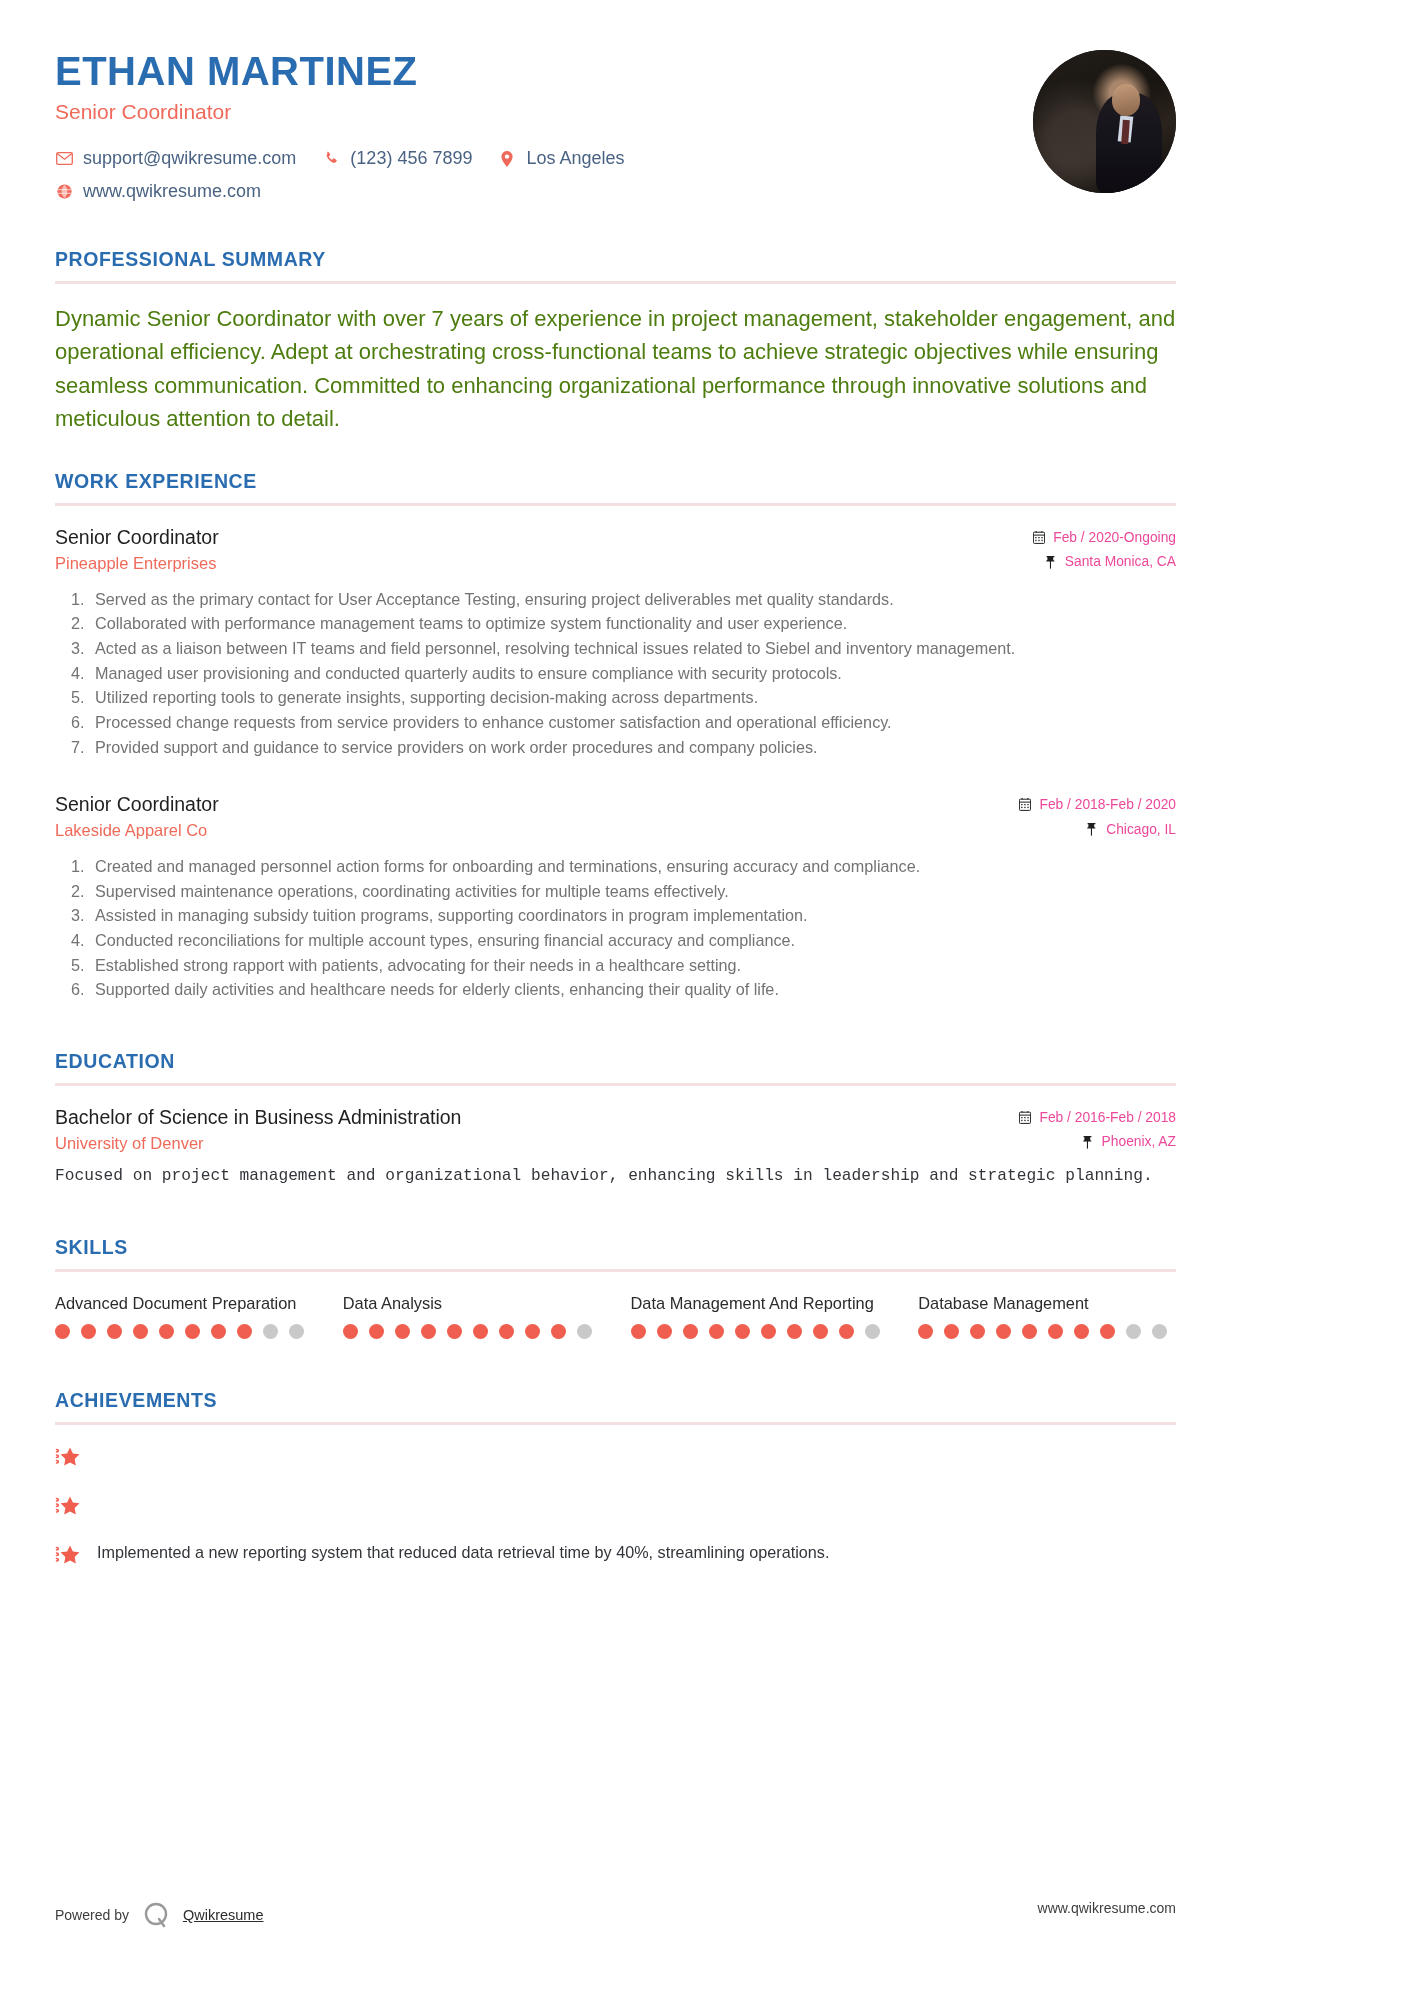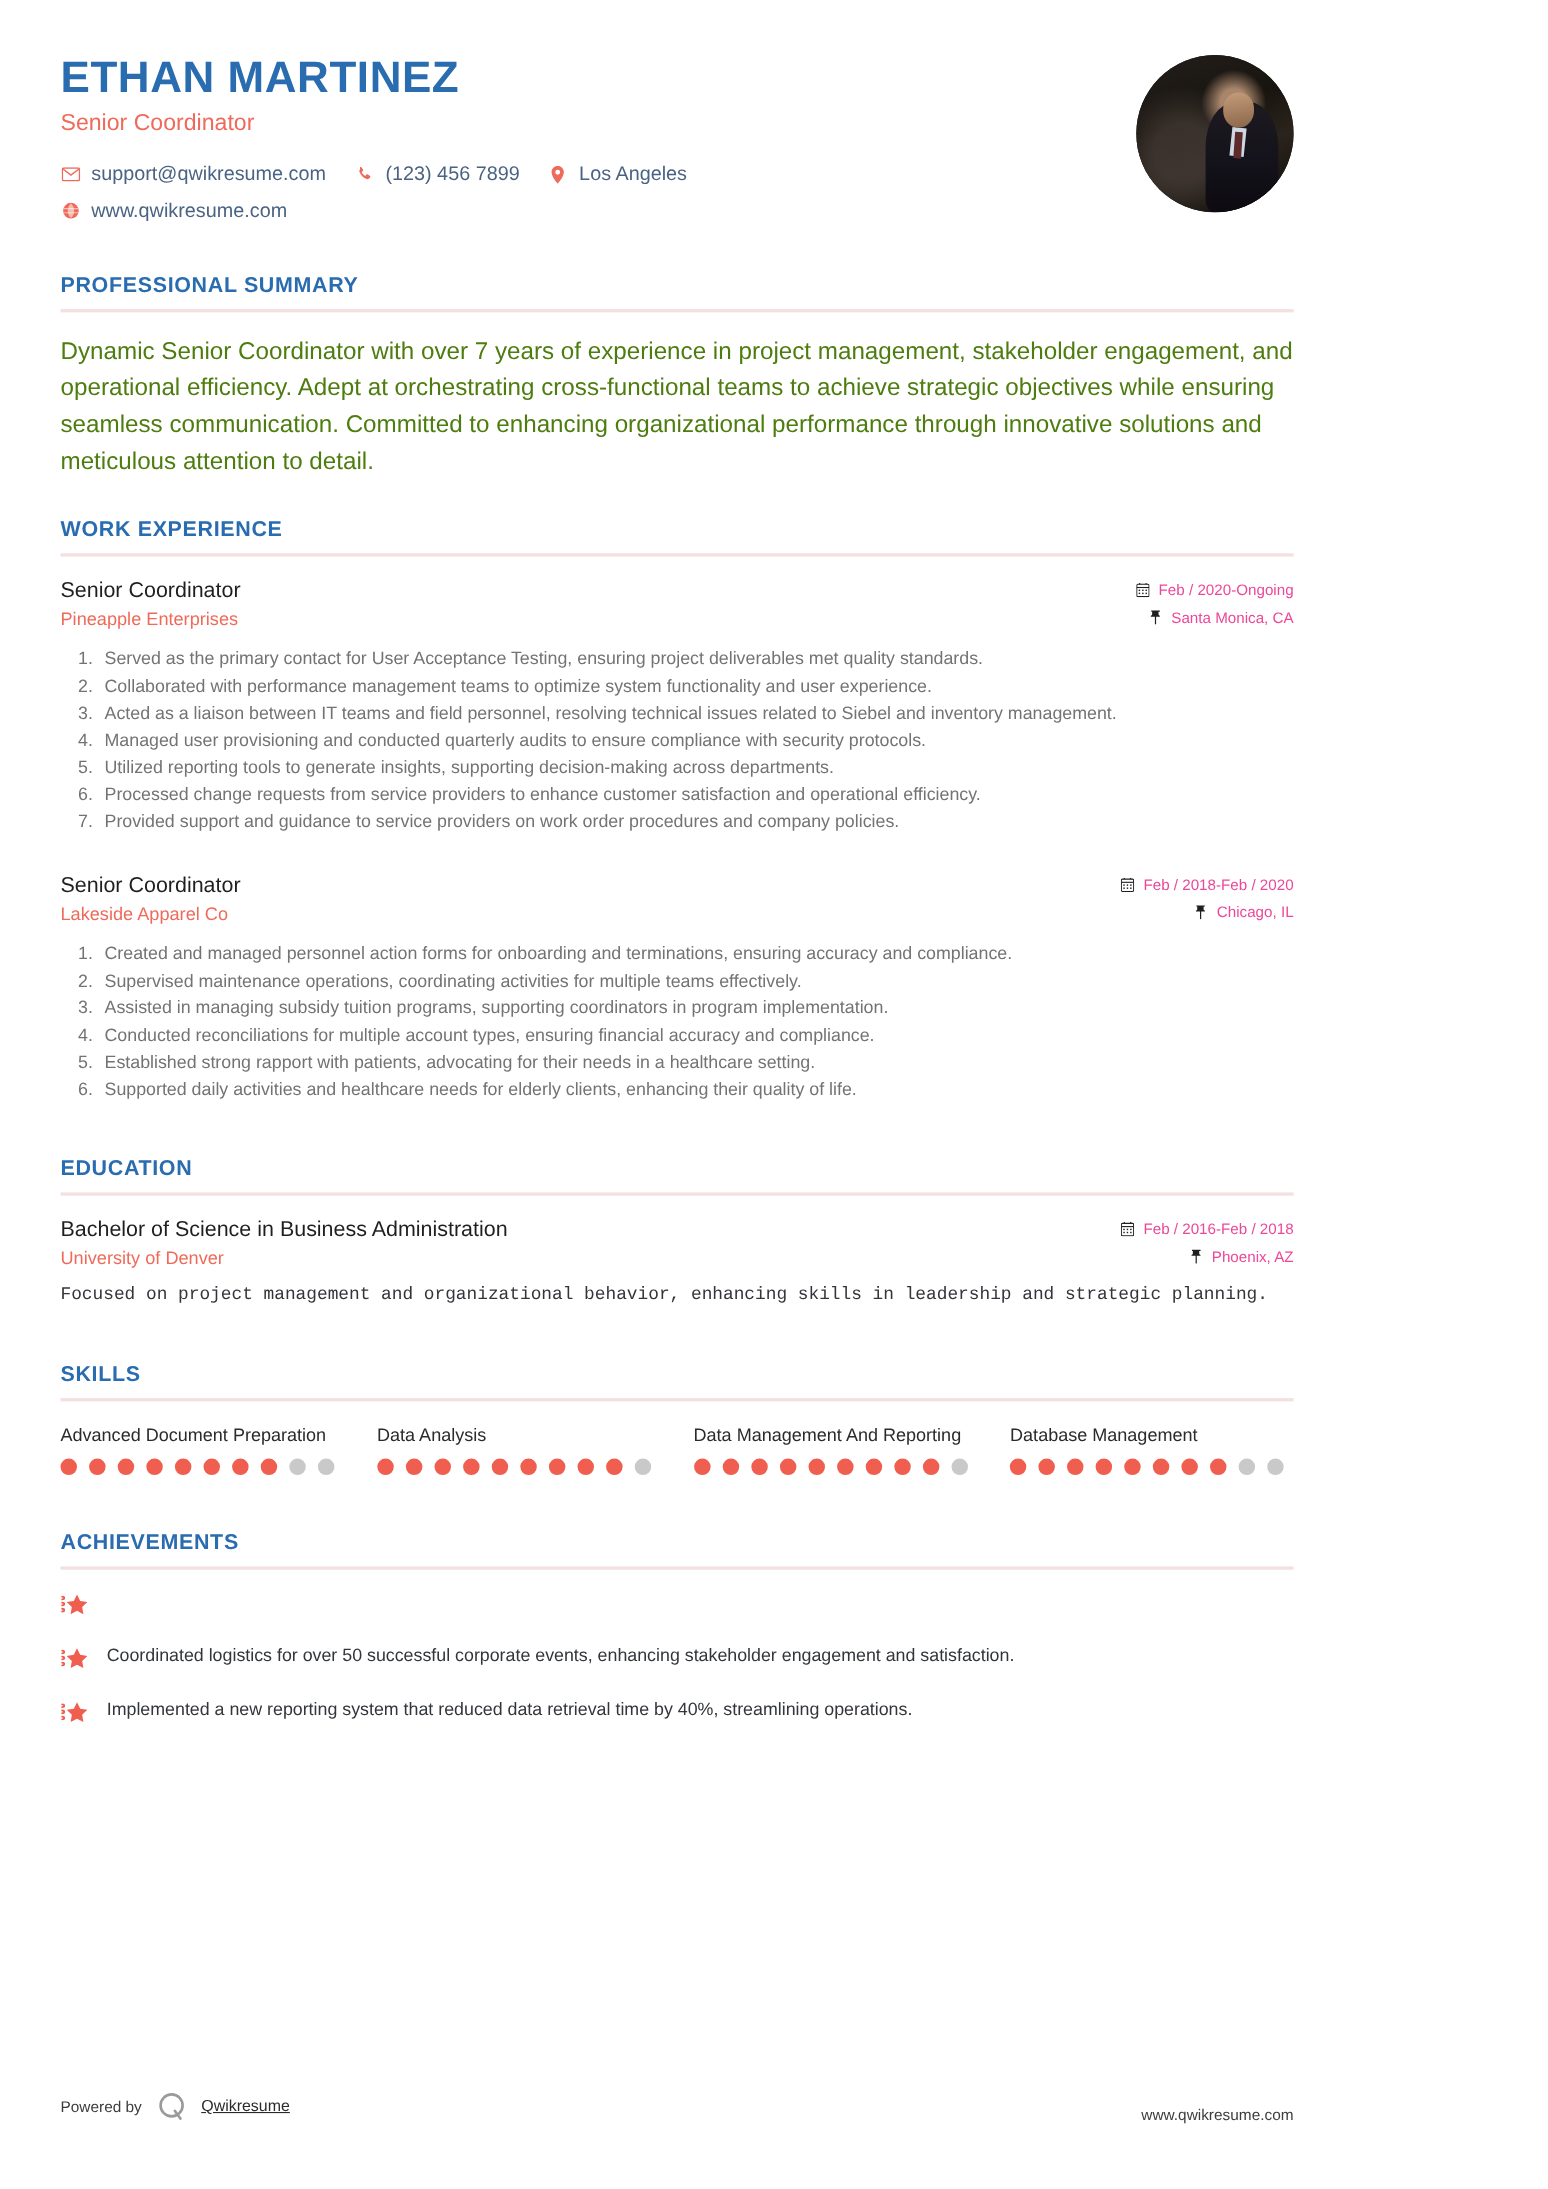--- a/index.html
+++ b/index.html
@@ -611,7 +611,6 @@
             <path d="M15 2.5 l2.9 5.9 6.5.95 -4.7 4.6 1.1 6.5 -5.8-3.05 -5.8 3.05 1.1-6.5 -4.7-4.6 6.5-.95z" fill="#ef5e4e"></path>
           </svg>
         </span>
-        <span class="achv-text">Coordinated logistics for over 50 successful corporate events, enhancing stakeholder engagement and satisfaction.</span>
       </div>
       <div class="achv-item">
         <span class="achv-icon">

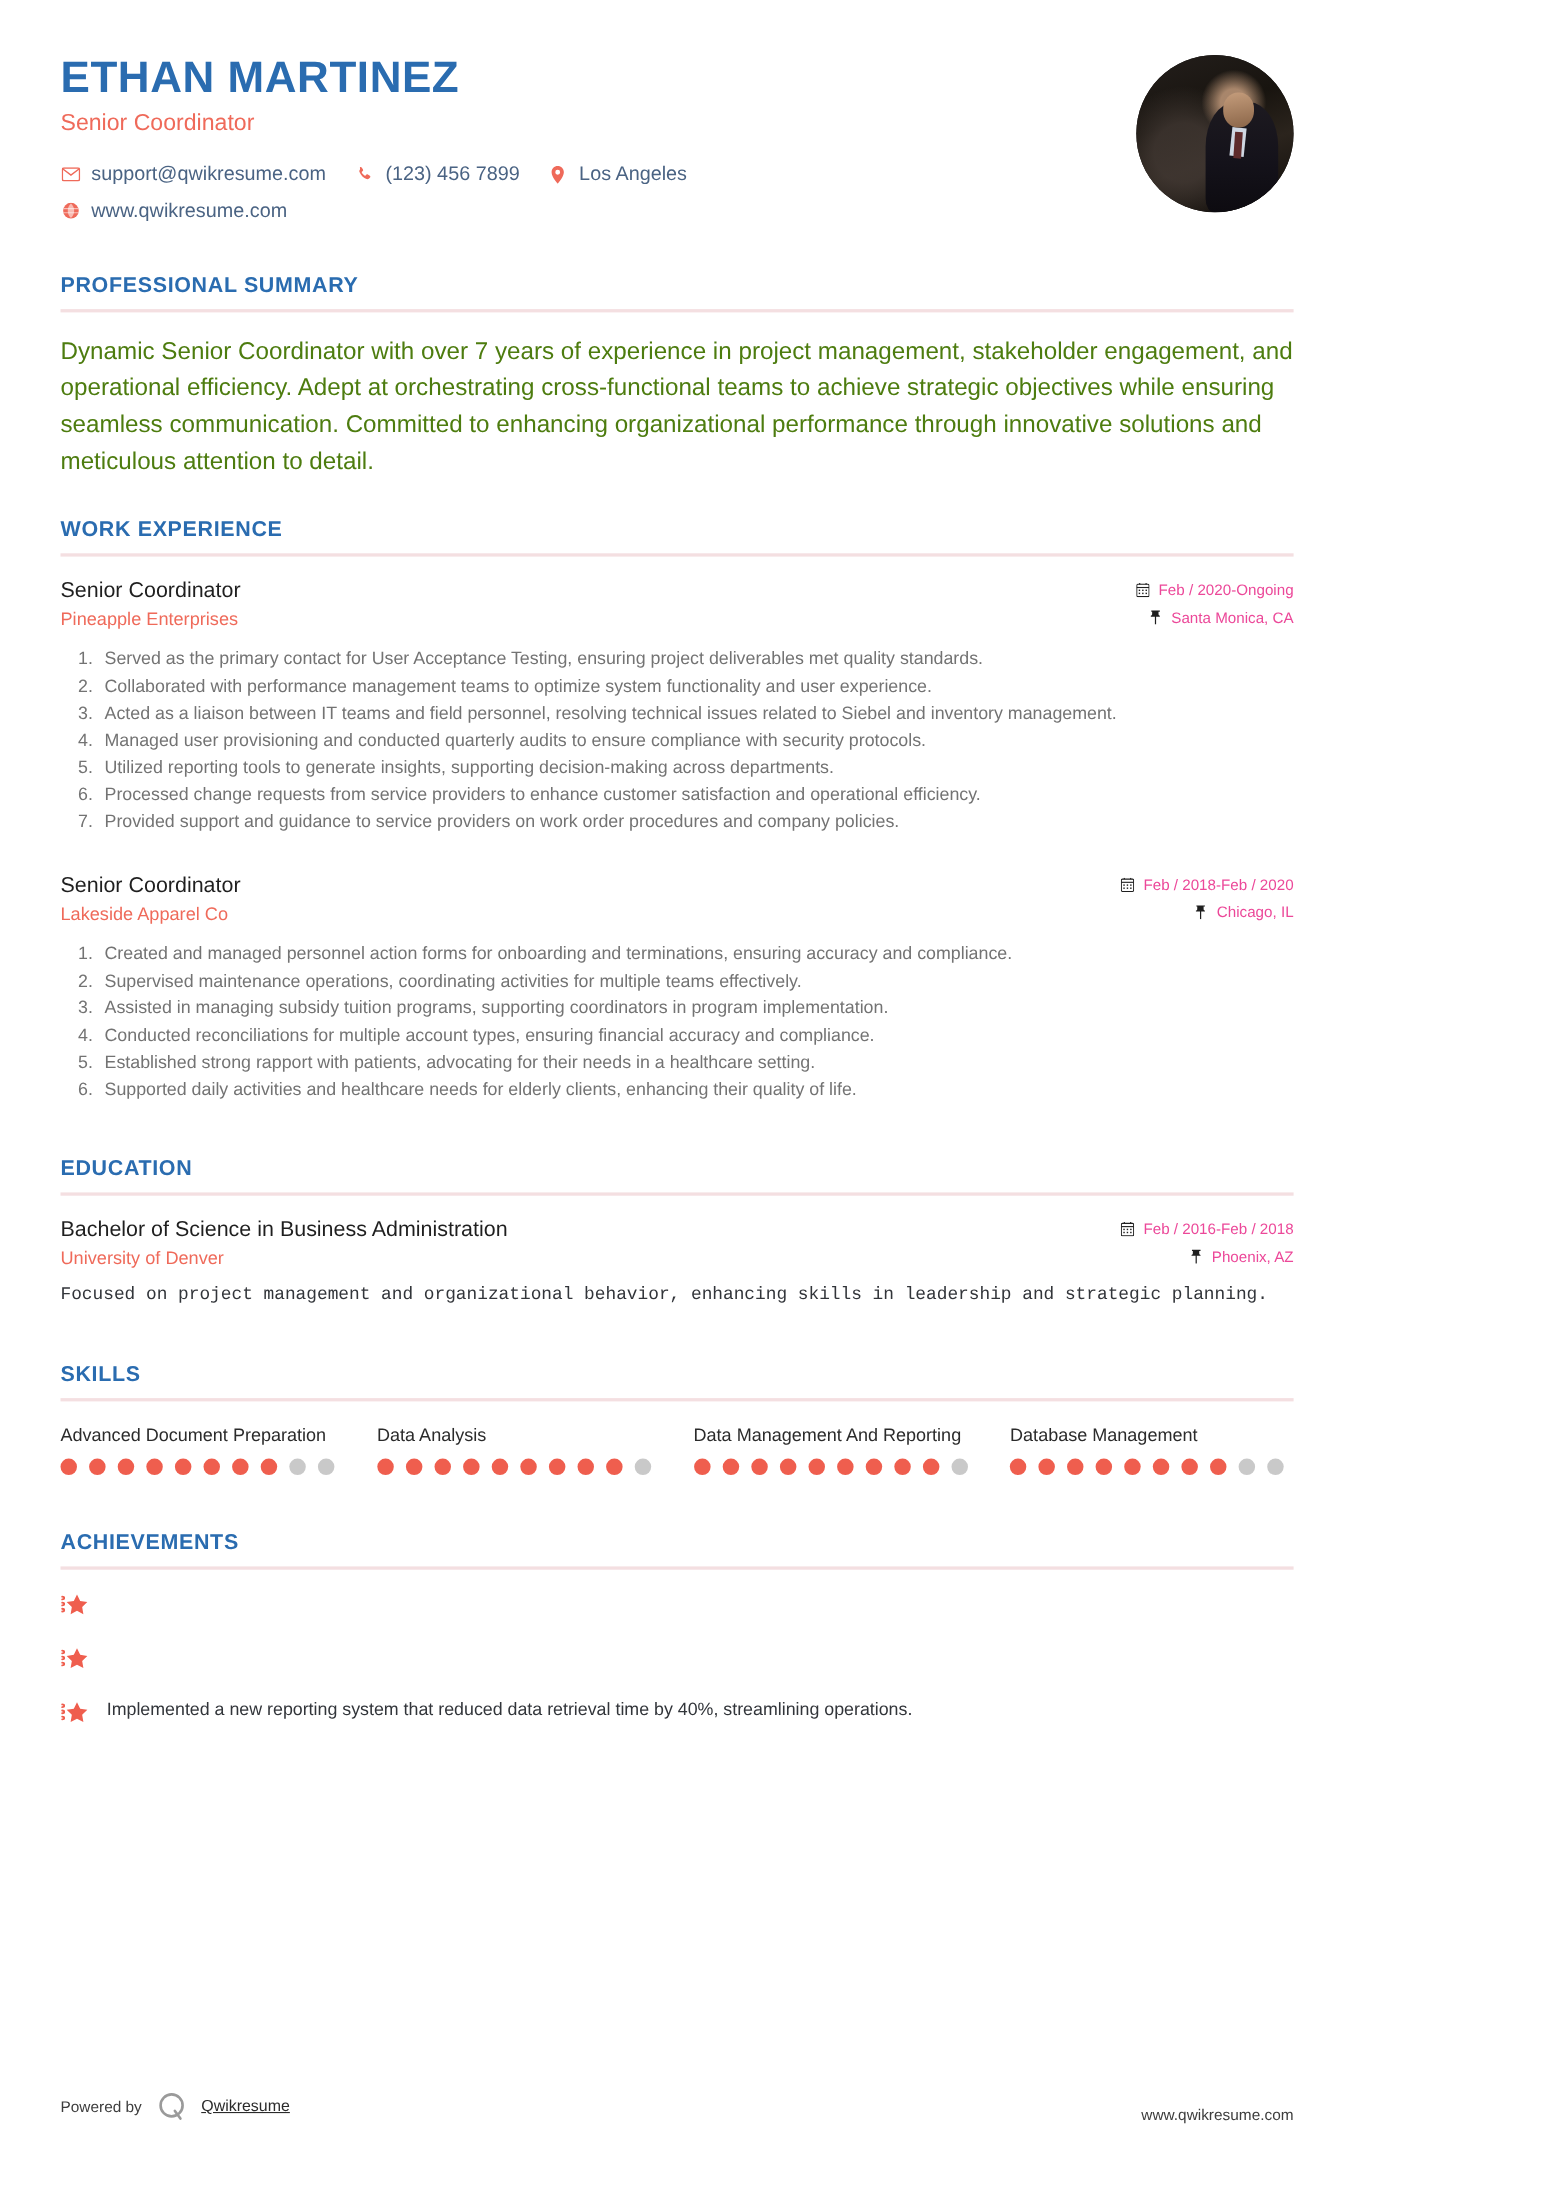--- a/index.html
+++ b/index.html
@@ -288,7 +288,7 @@
     bottom: 60px;
     display: flex;
     justify-content: space-between;
-    align-items: flex-end;
+    align-items: flex-start;
   }
 
   .powered {

